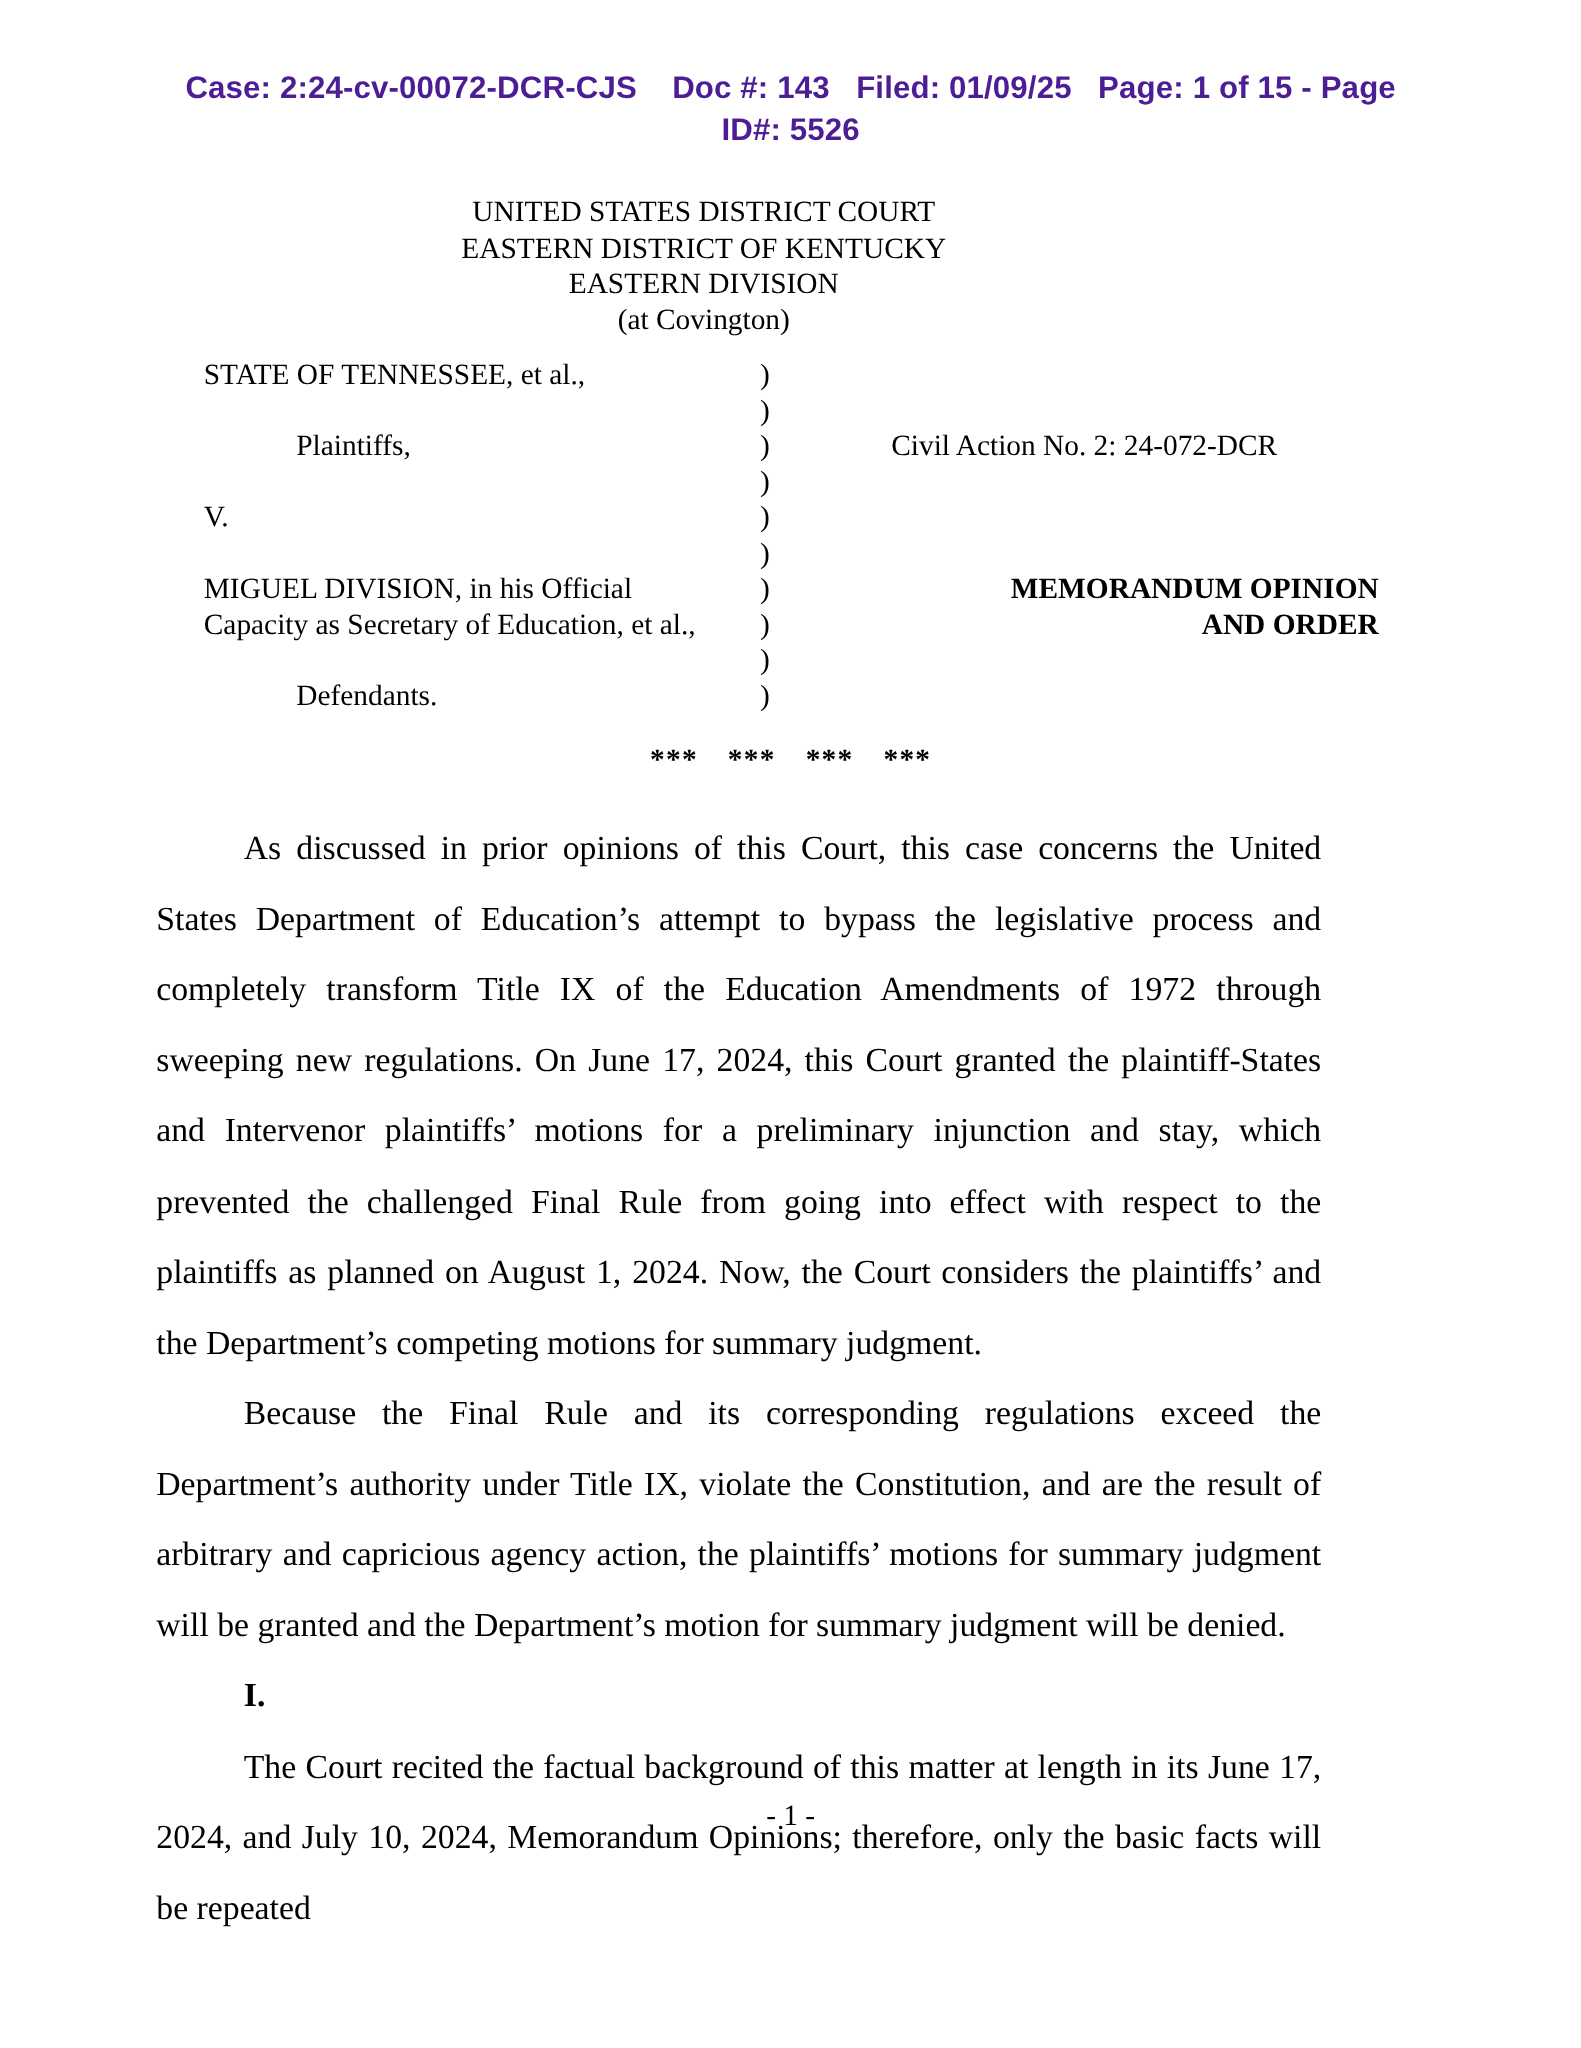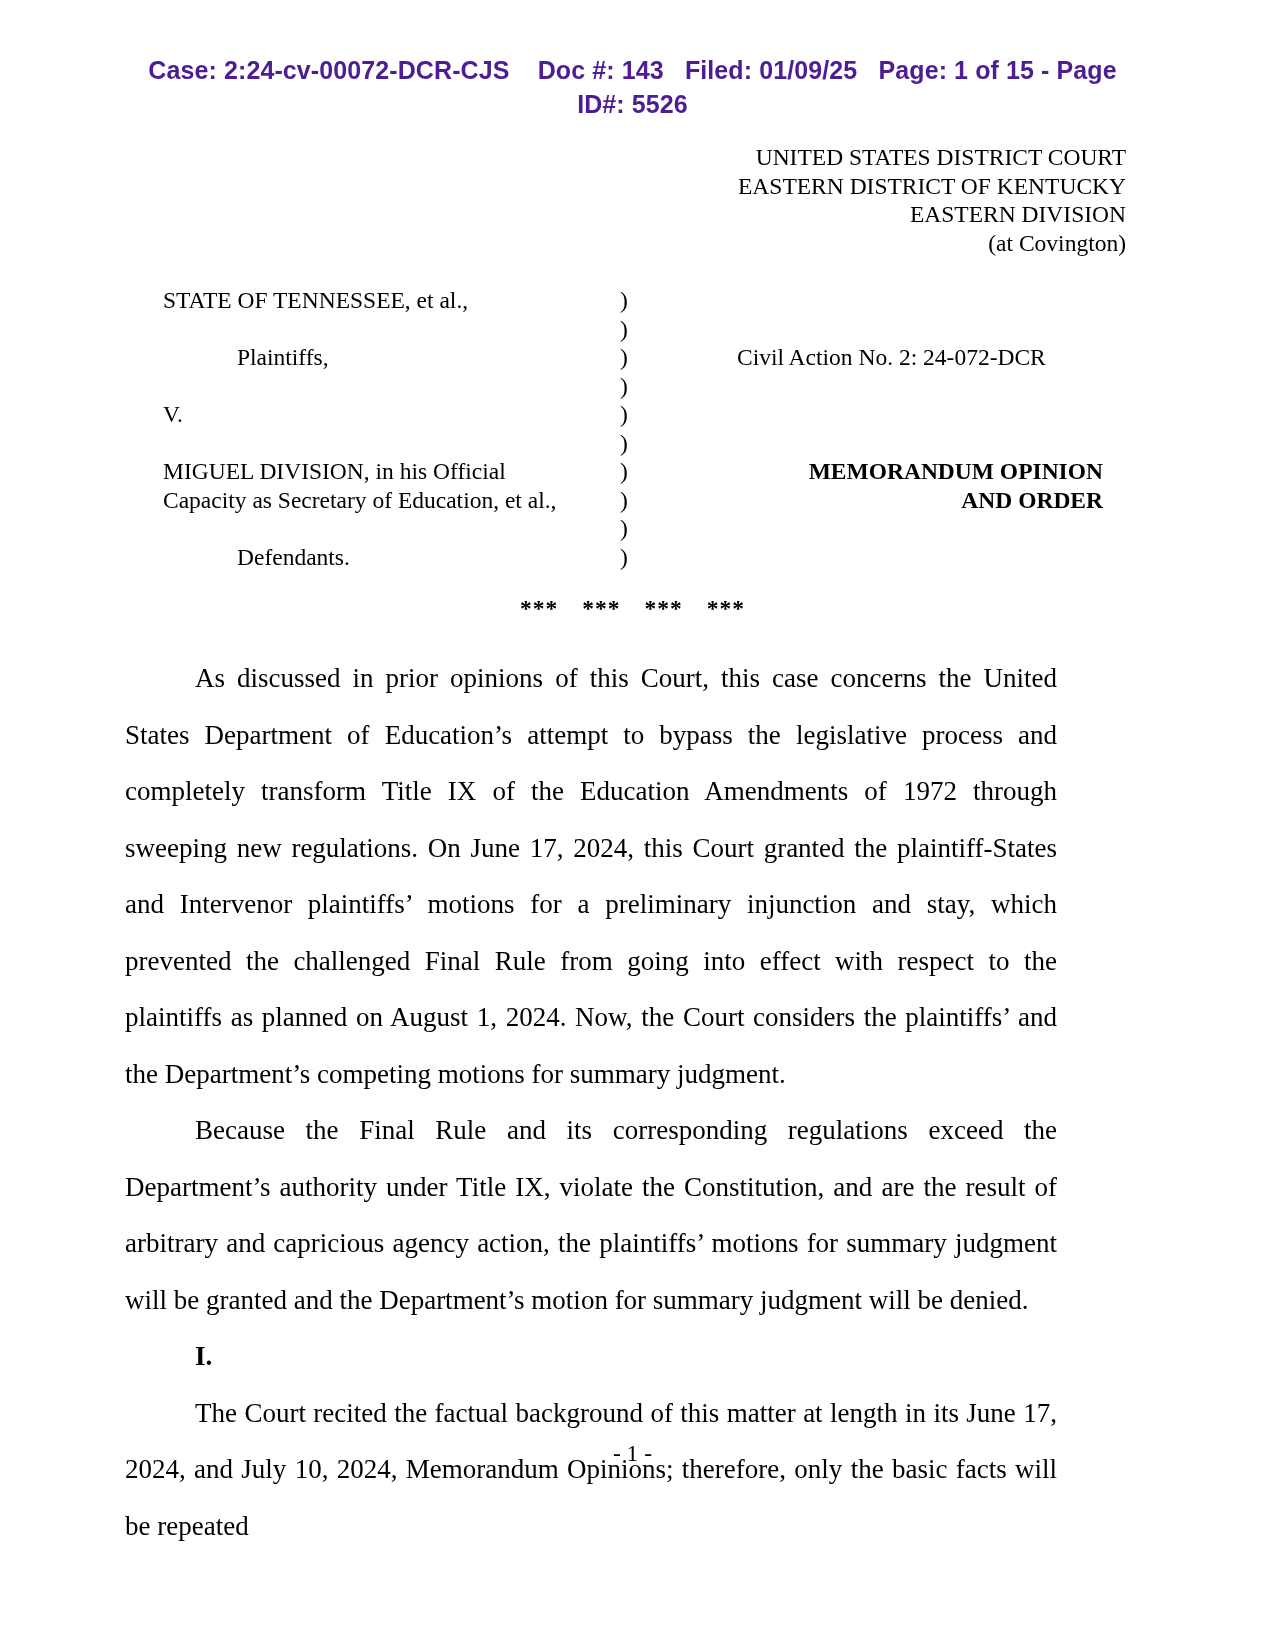--- a/index.html
+++ b/index.html
@@ -43,10 +43,10 @@
   
   .court-block {
     position: absolute;
-    top: 143px;
+    top: 156px;
     left: 0;
     width: 1126px;
-    text-align: right;
+    text-align: center;
     font-size: 23.5px;
     line-height: 28.5px;
   }

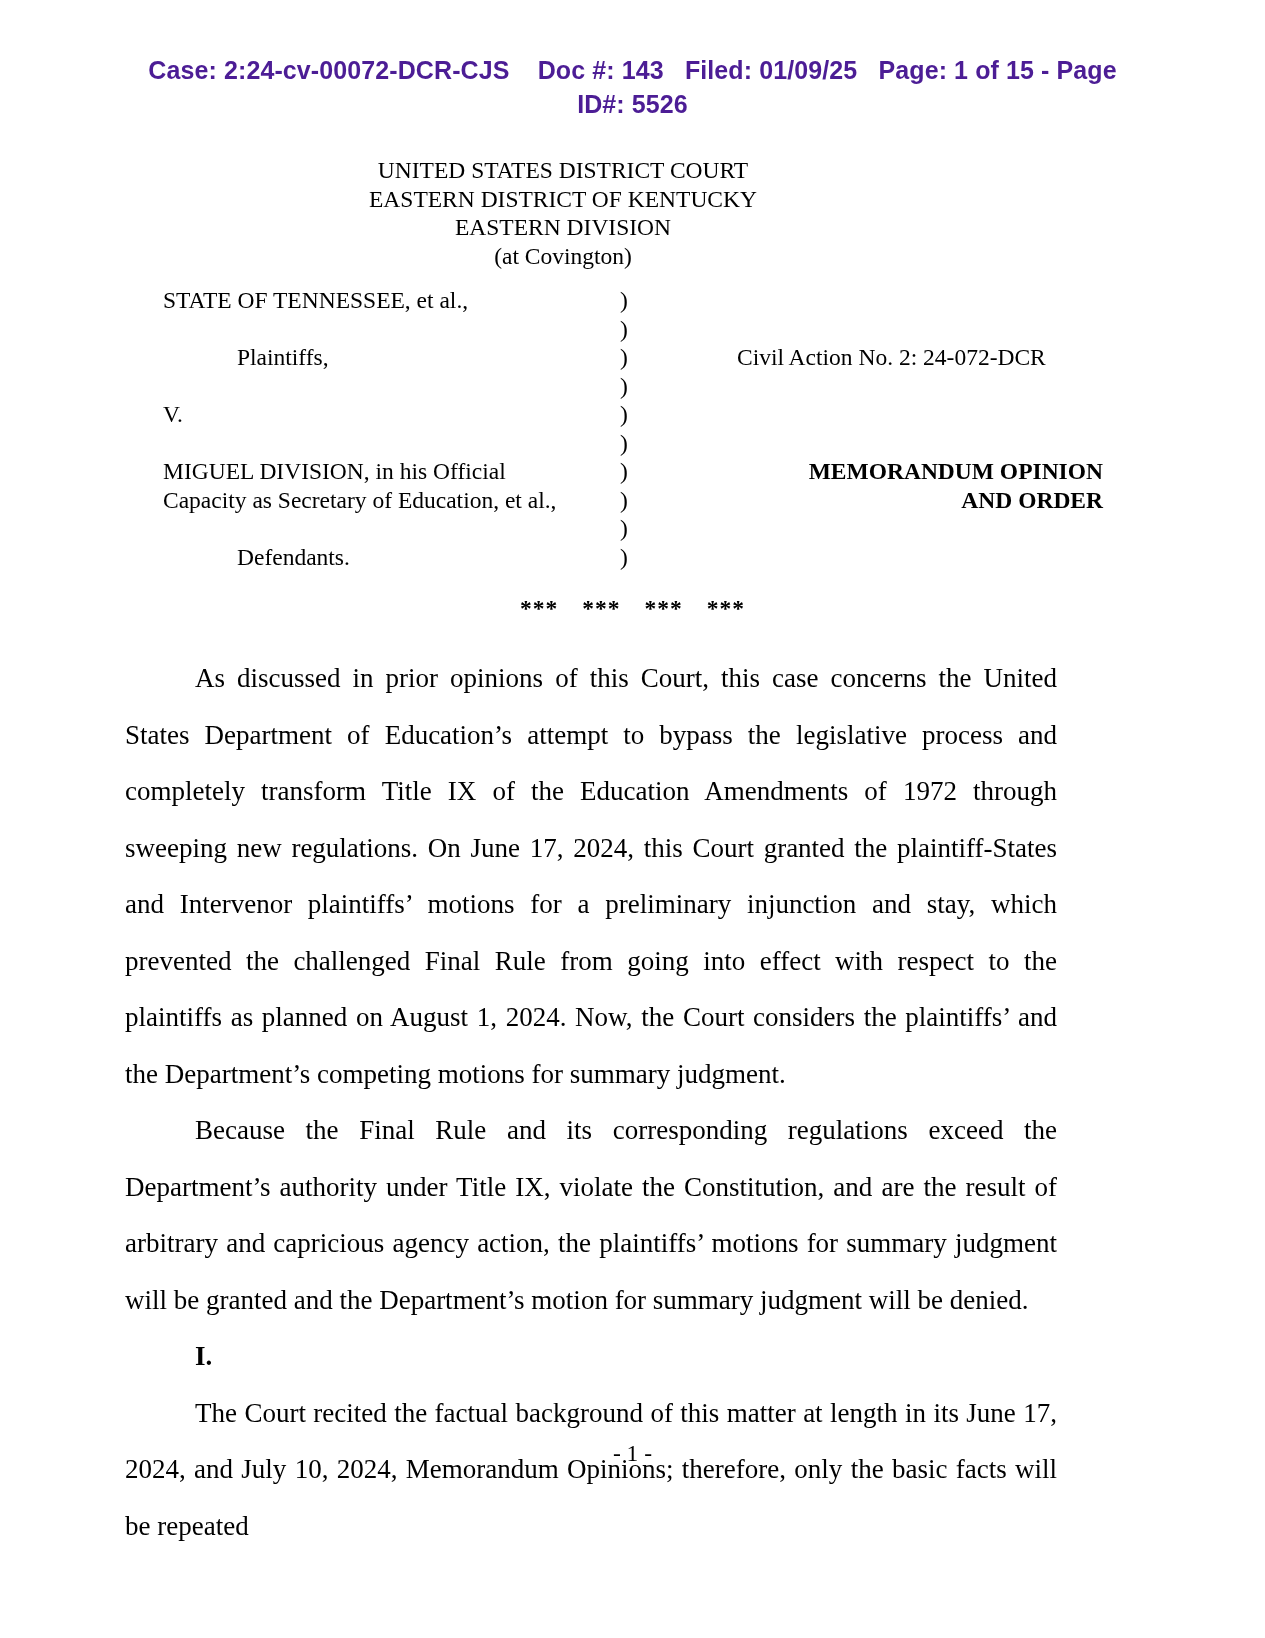--- a/index.html
+++ b/index.html
@@ -65,7 +65,7 @@
   .caption-grid {
     display: grid;
     grid-template-columns: 445px 30px 1fr;
-    column-gap: 12px;
+    column-gap: 0;
   }
   .cap-left { }
   .cap-paren { text-align: left; }

